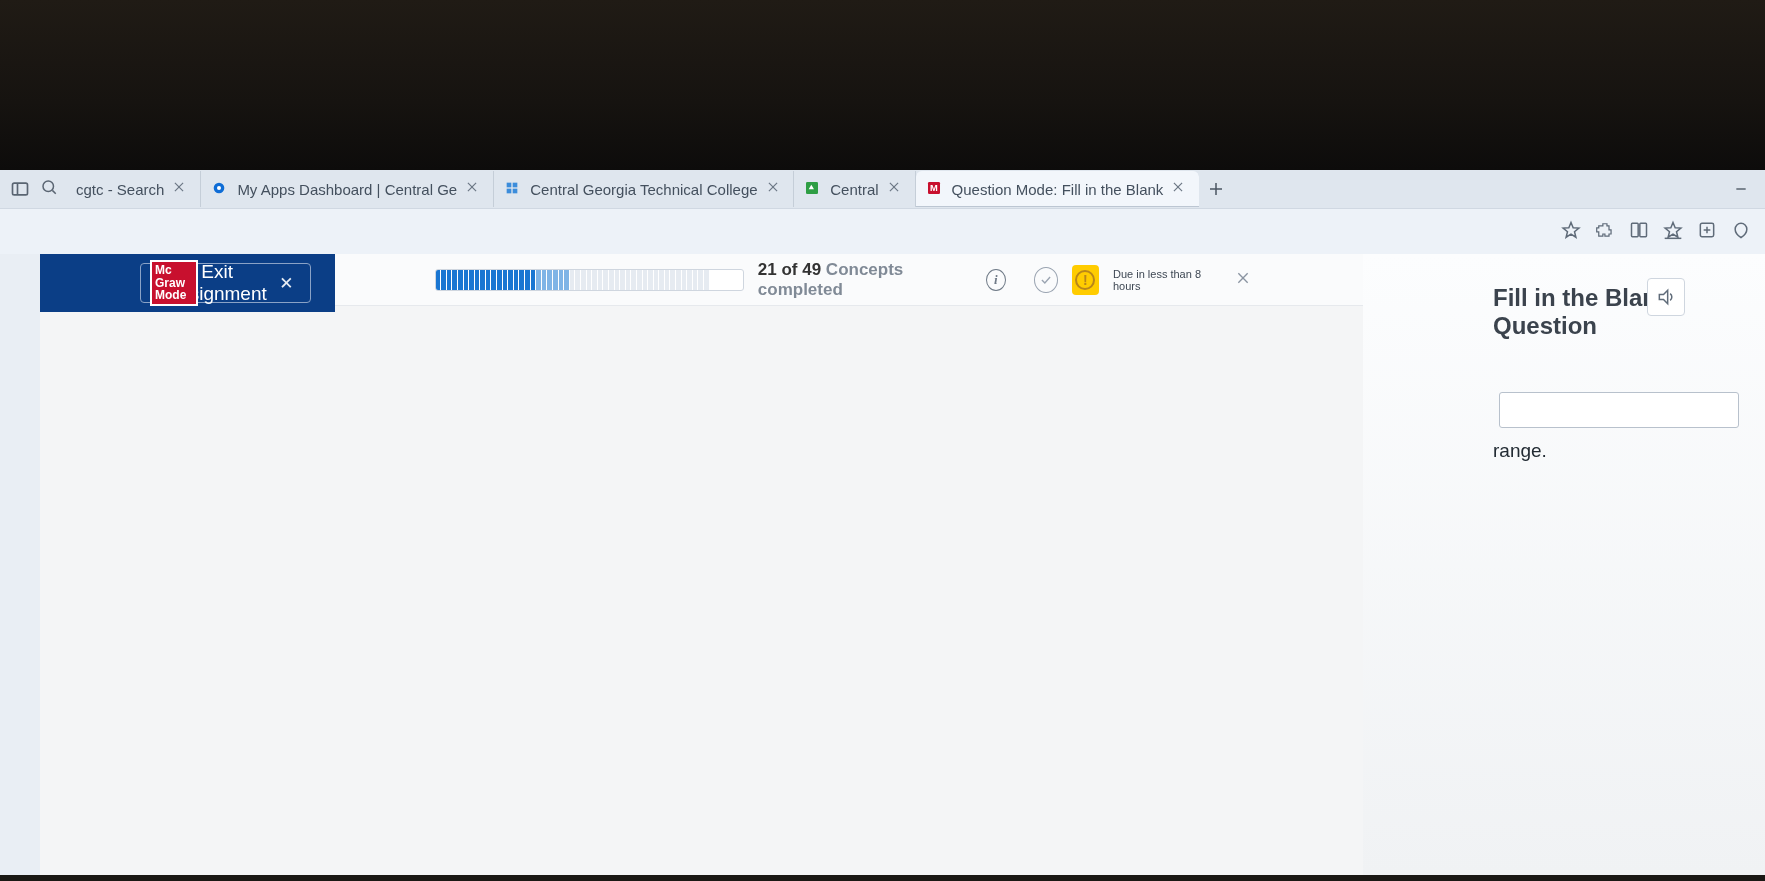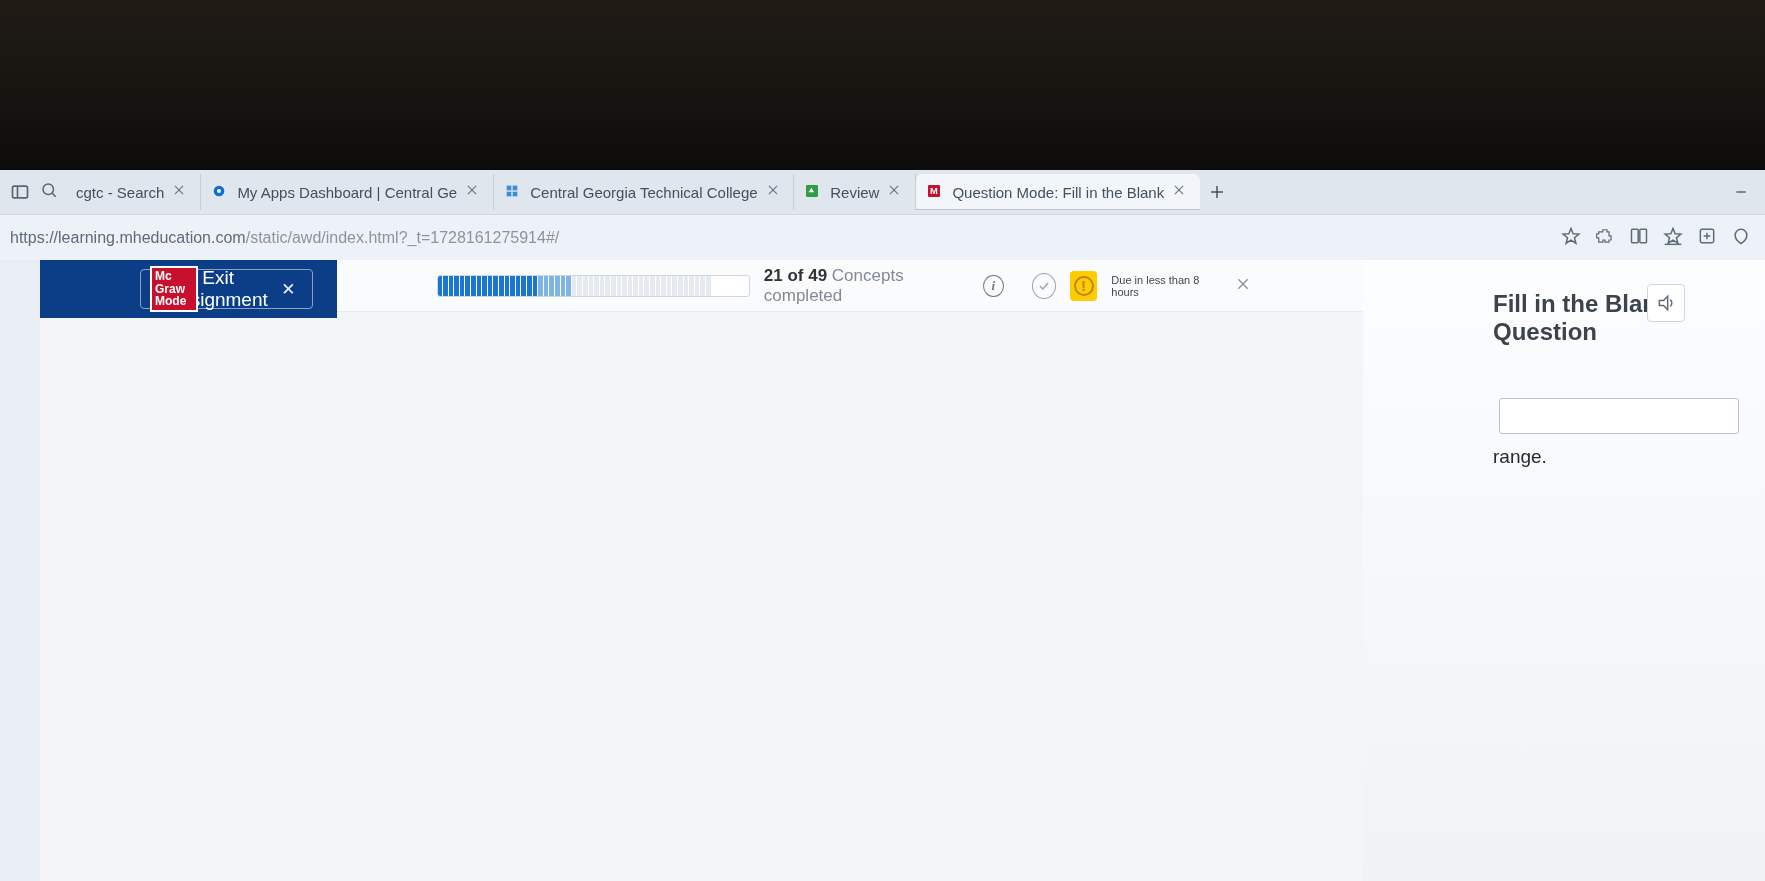--- a/index.html
+++ b/index.html
@@ -22,7 +22,7 @@
   .tabstrip {
     display: flex;
     align-items: center;
-    height: 44px;
+    height: 38px;
     padding: 0 4px;
     gap: 0;
     background: #dfe6ee;

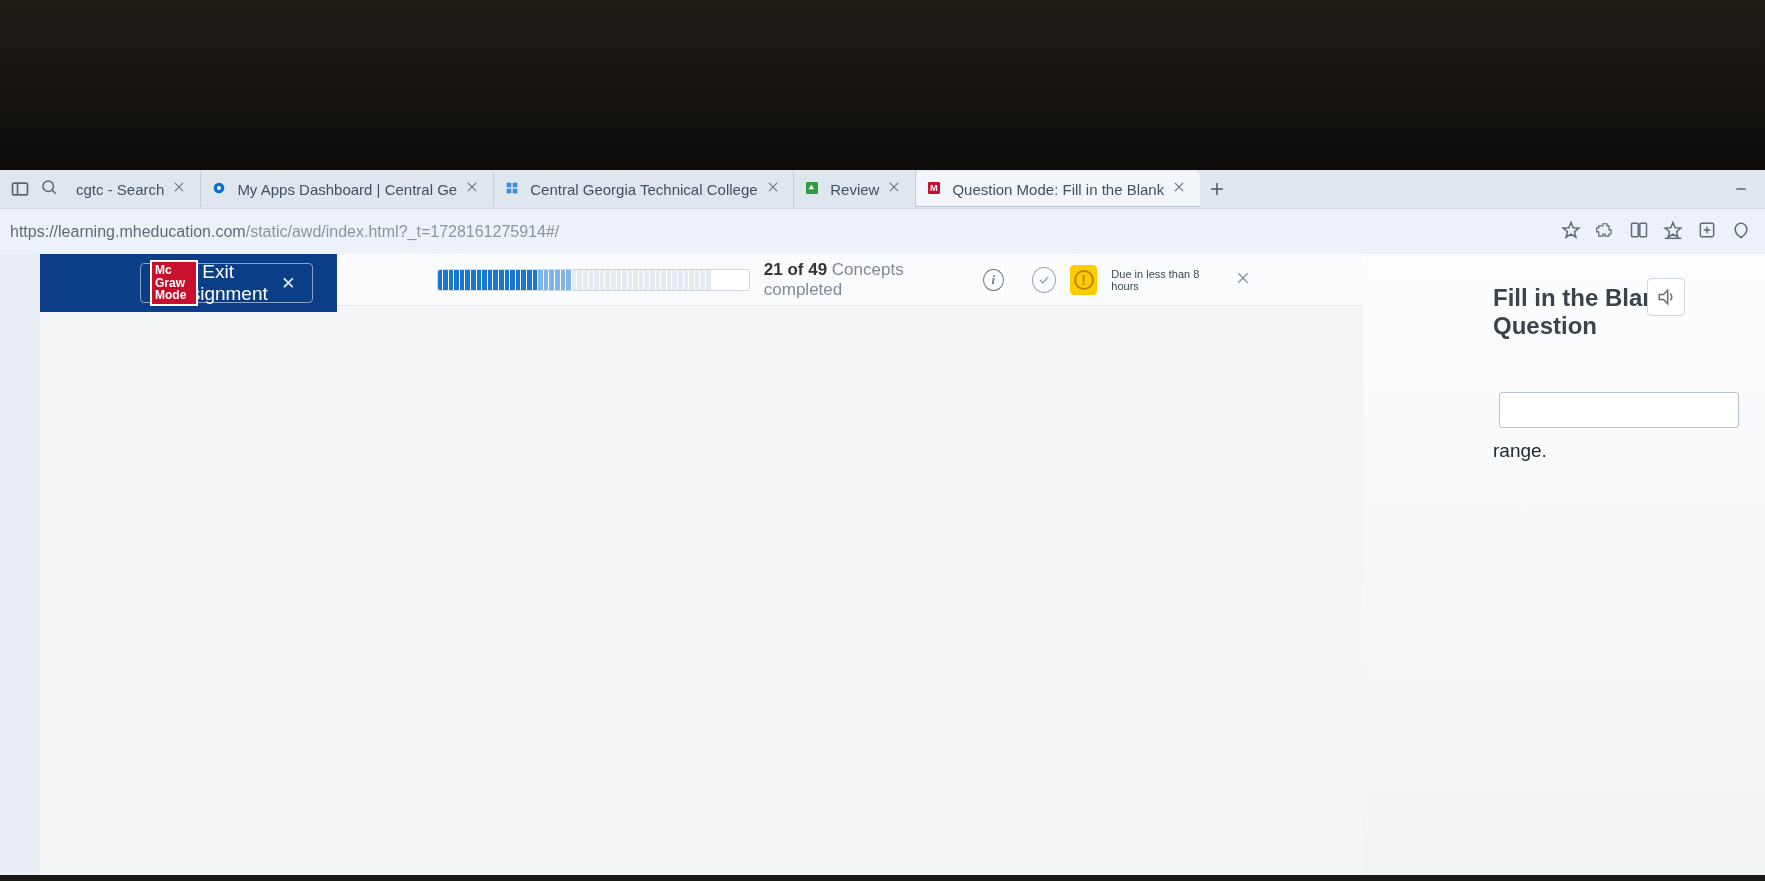--- a/index.html
+++ b/index.html
@@ -275,7 +275,7 @@
             <path d="M7 14 L11 7 L15 14 Z" fill="#fff"></path>
           </svg>
       </span>
-      <span>Review</span>
+      <span>Central</span>
       <span class="close-x">
         <svg viewBox="0 0 24 24" width="14" height="14" stroke="currentColor" stroke-width="2">
             <line x1="5" y1="5" x2="19" y2="19"></line>

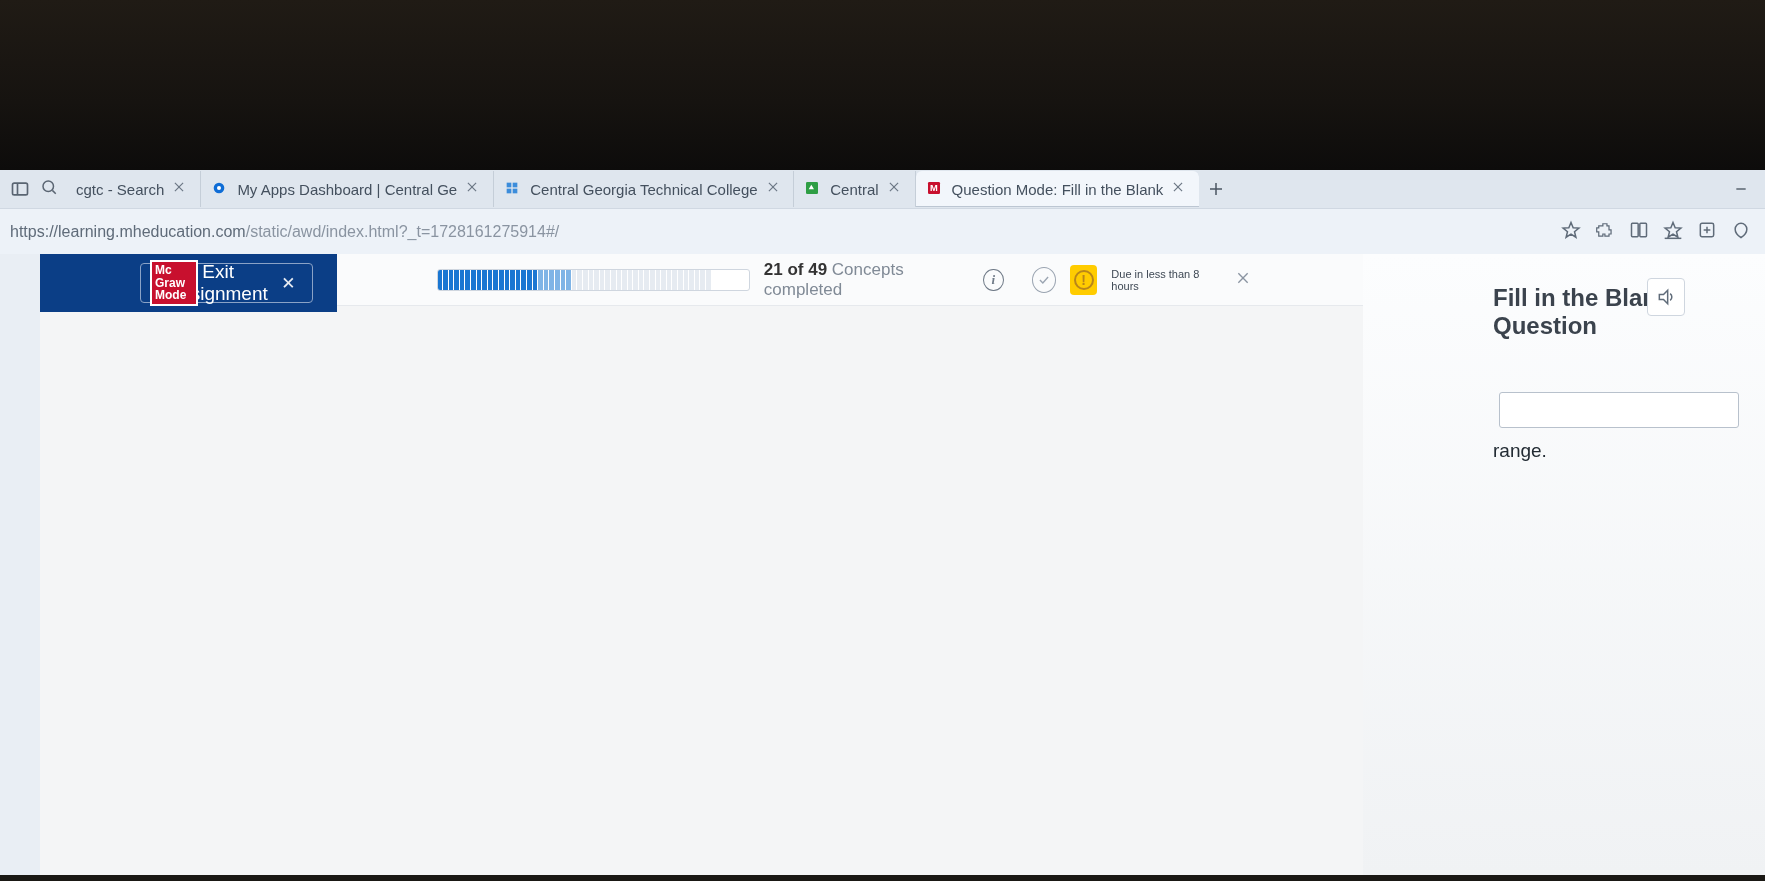--- a/index.html
+++ b/index.html
@@ -316,9 +316,6 @@
   </div>
 
   <div class="addrbar">
-    <span class="url">
-      <span>https://learning.mheducation.com</span><span class="path">/static/awd/index.html?_t=1728161275914#/</span>
-    </span>
     <span class="grow"></span>
     <span class="icon">
       <svg viewBox="0 0 24 24" width="20" height="20" fill="none" stroke="currentColor" stroke-width="1.8">

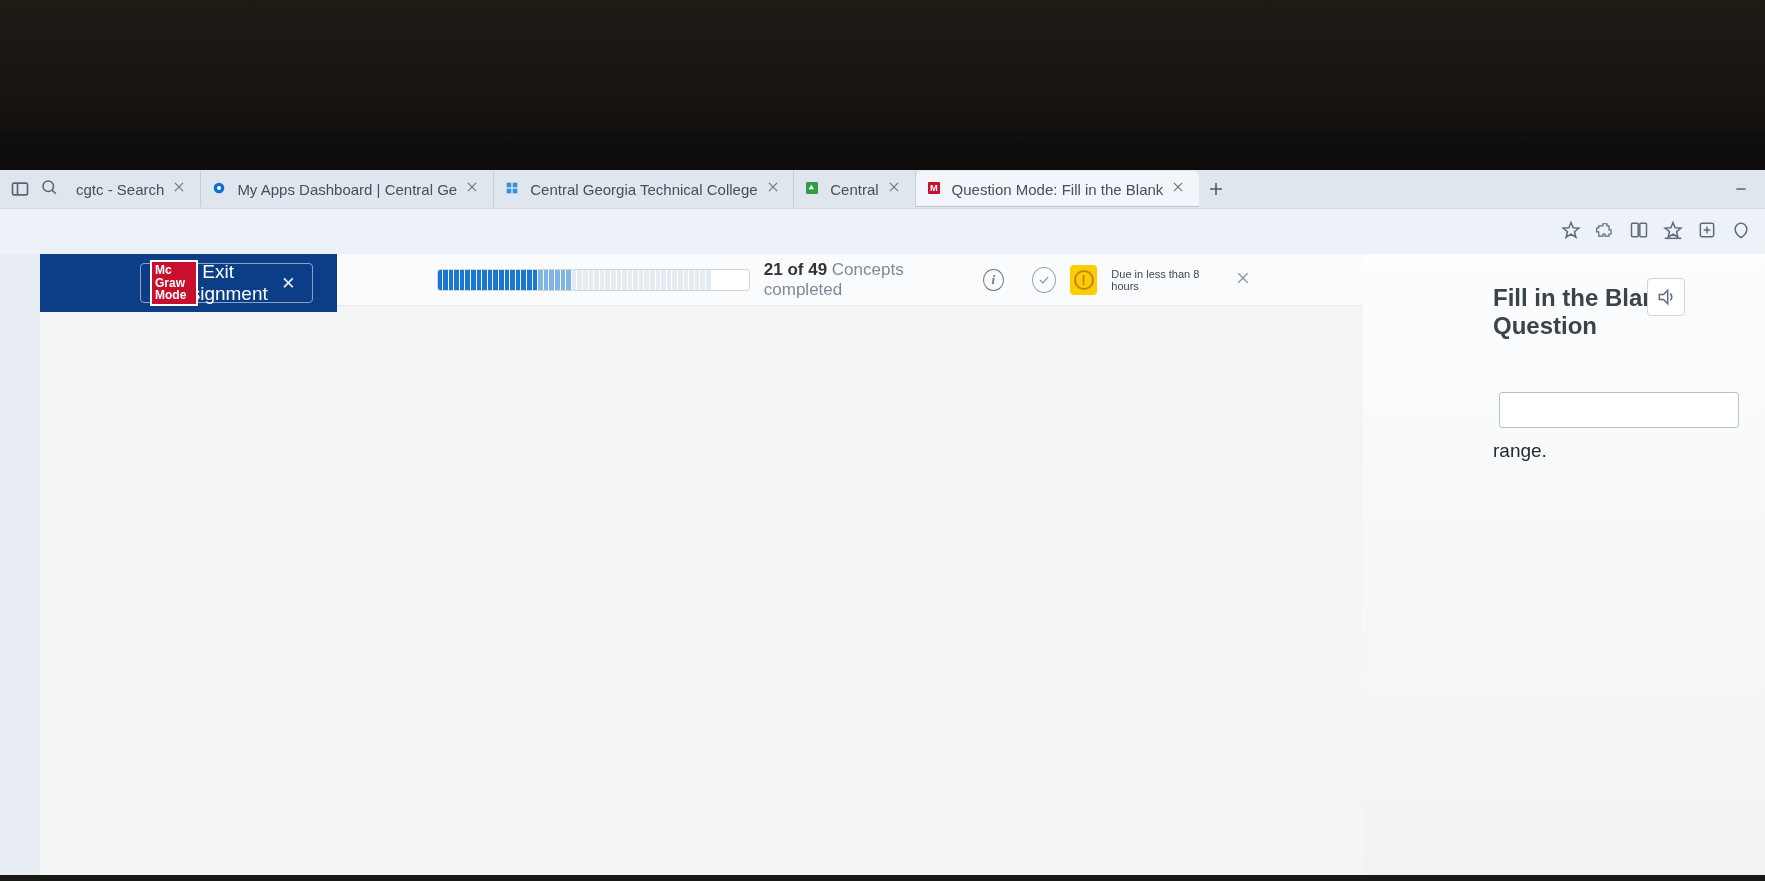--- a/index.html
+++ b/index.html
@@ -146,7 +146,7 @@
   .progress .seg { width: 4.6px; height: 100%; margin-right: 1px; background: #e6ebf1; }
   .progress .seg.done { background: #1976d2; }
   .progress .seg.mid  { background: #7fb4e6; }
-  .progtext { font-size: 17px; color: #333; }
+  .progtext { font-size: 17px; color: #333; font-weight: bold; }
   .progtext .muted { color: #808a96; }
   .infodot {
     width: 22px; height: 22px; border: 1.5px solid #6f7a87; border-radius: 50%;

